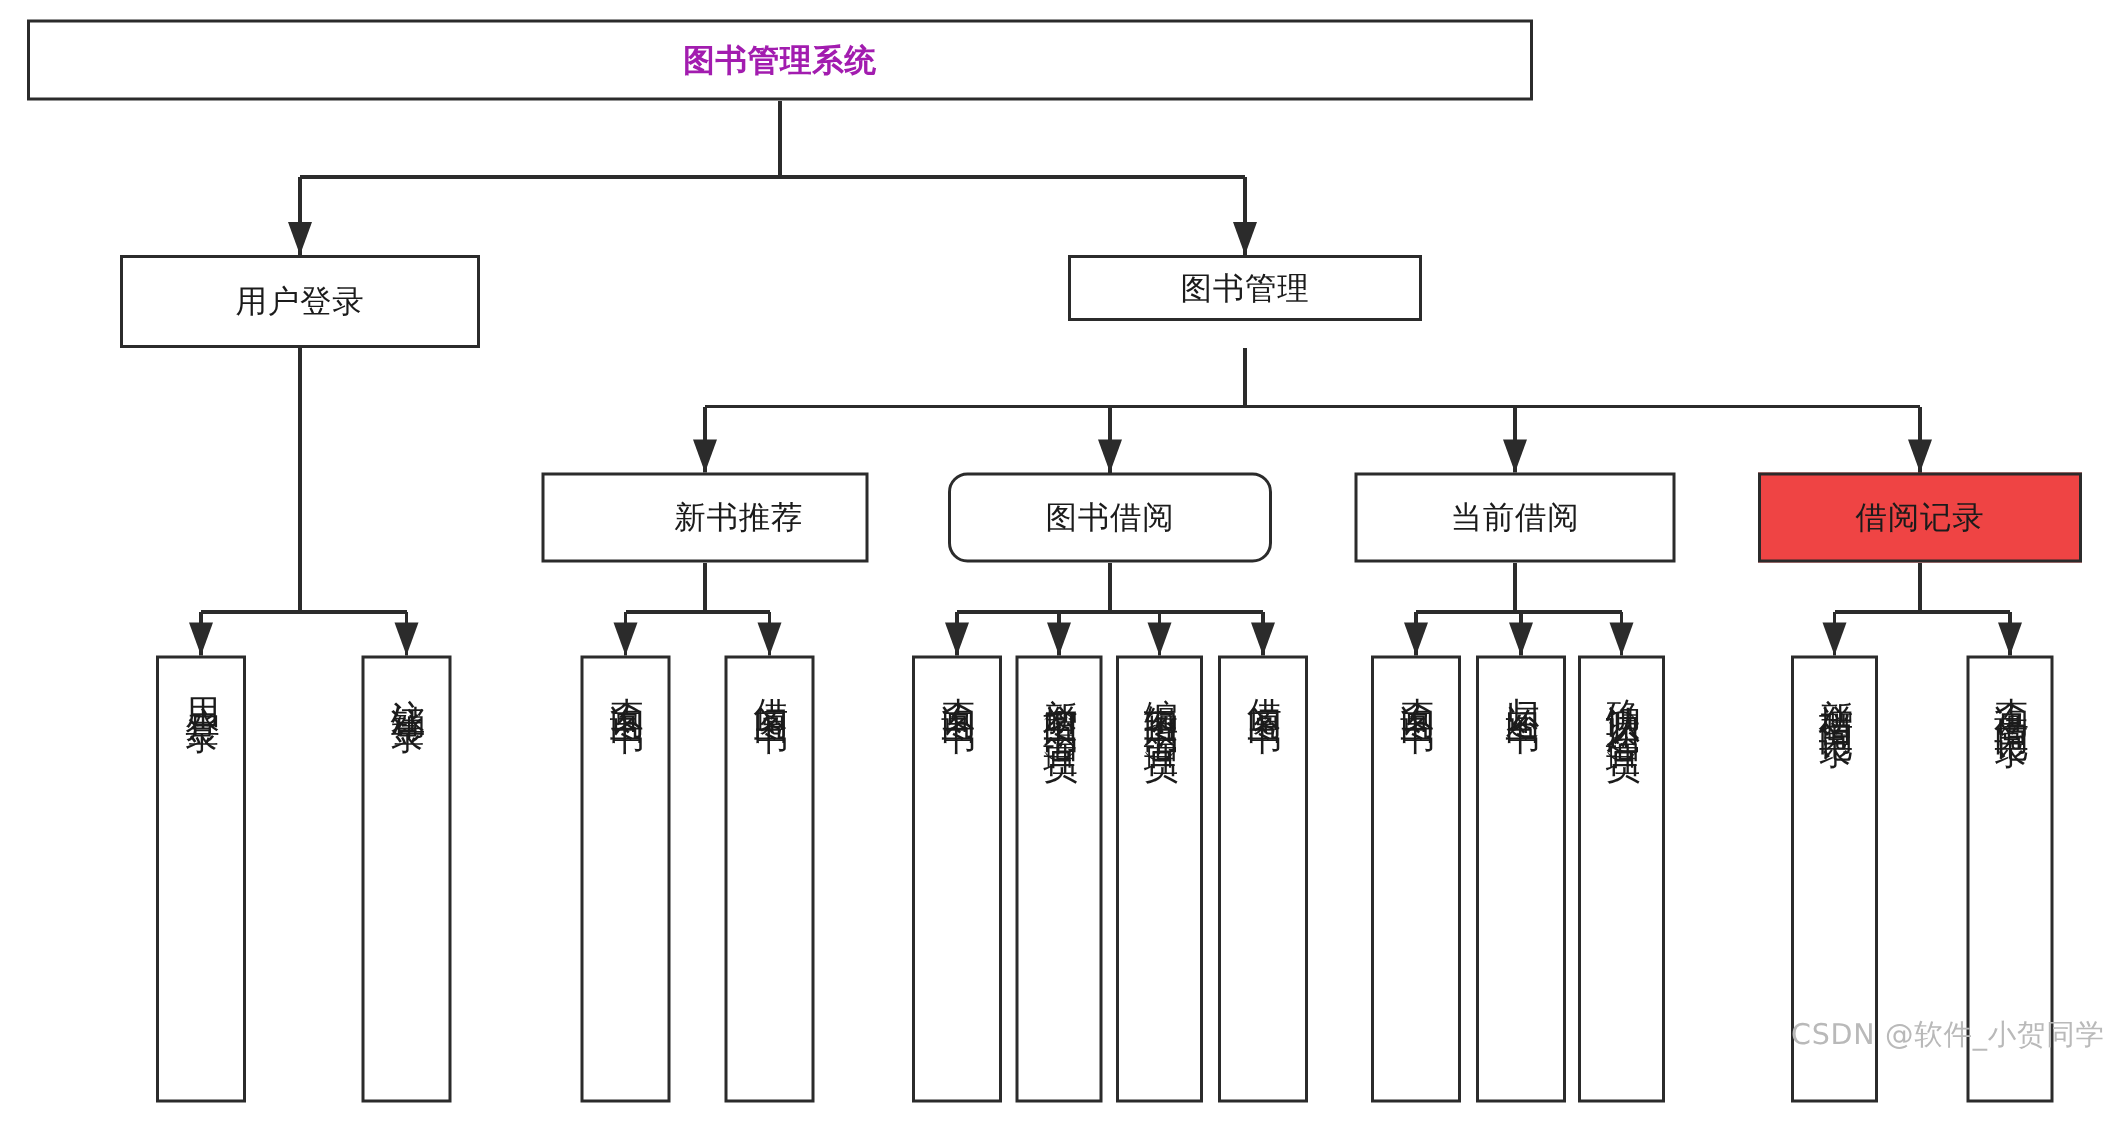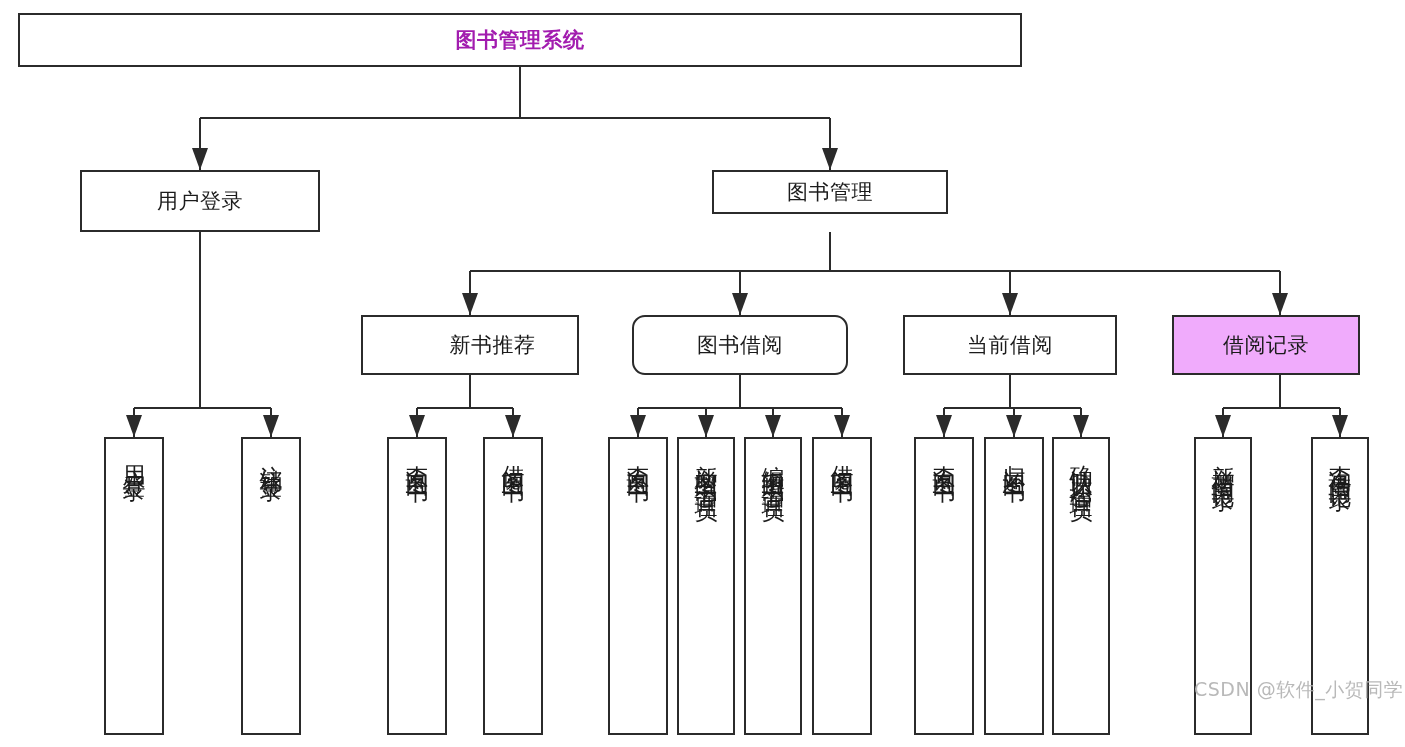--- a/index.html
+++ b/index.html
@@ -140,7 +140,7 @@
       <div class="node horizontal" style="left: 903px; top: 315px; width: 214px; height: 60px; border-color: rgb(43, 43, 43); background: rgb(255, 255, 255);">
         <div class="node-label" style="color: rgb(27, 27, 27);">当前借阅</div>
       </div>
-      <div class="node horizontal" style="left: 1172px; top: 315px; width: 188px; height: 60px; border-color: rgb(43, 43, 43); background: #f0abfc;">
+      <div class="node horizontal" style="left: 1172px; top: 315px; width: 216px; height: 60px; border-color: rgb(43, 43, 43); background: #ef4444;">
         <div class="node-label" style="color: rgb(27, 27, 27);">借阅记录</div>
       </div>
       <div class="node vertical" style="left: 104px; top: 437px; width: 60px; height: 298px; border-color: rgb(43, 43, 43); background: rgb(255, 255, 255);">

